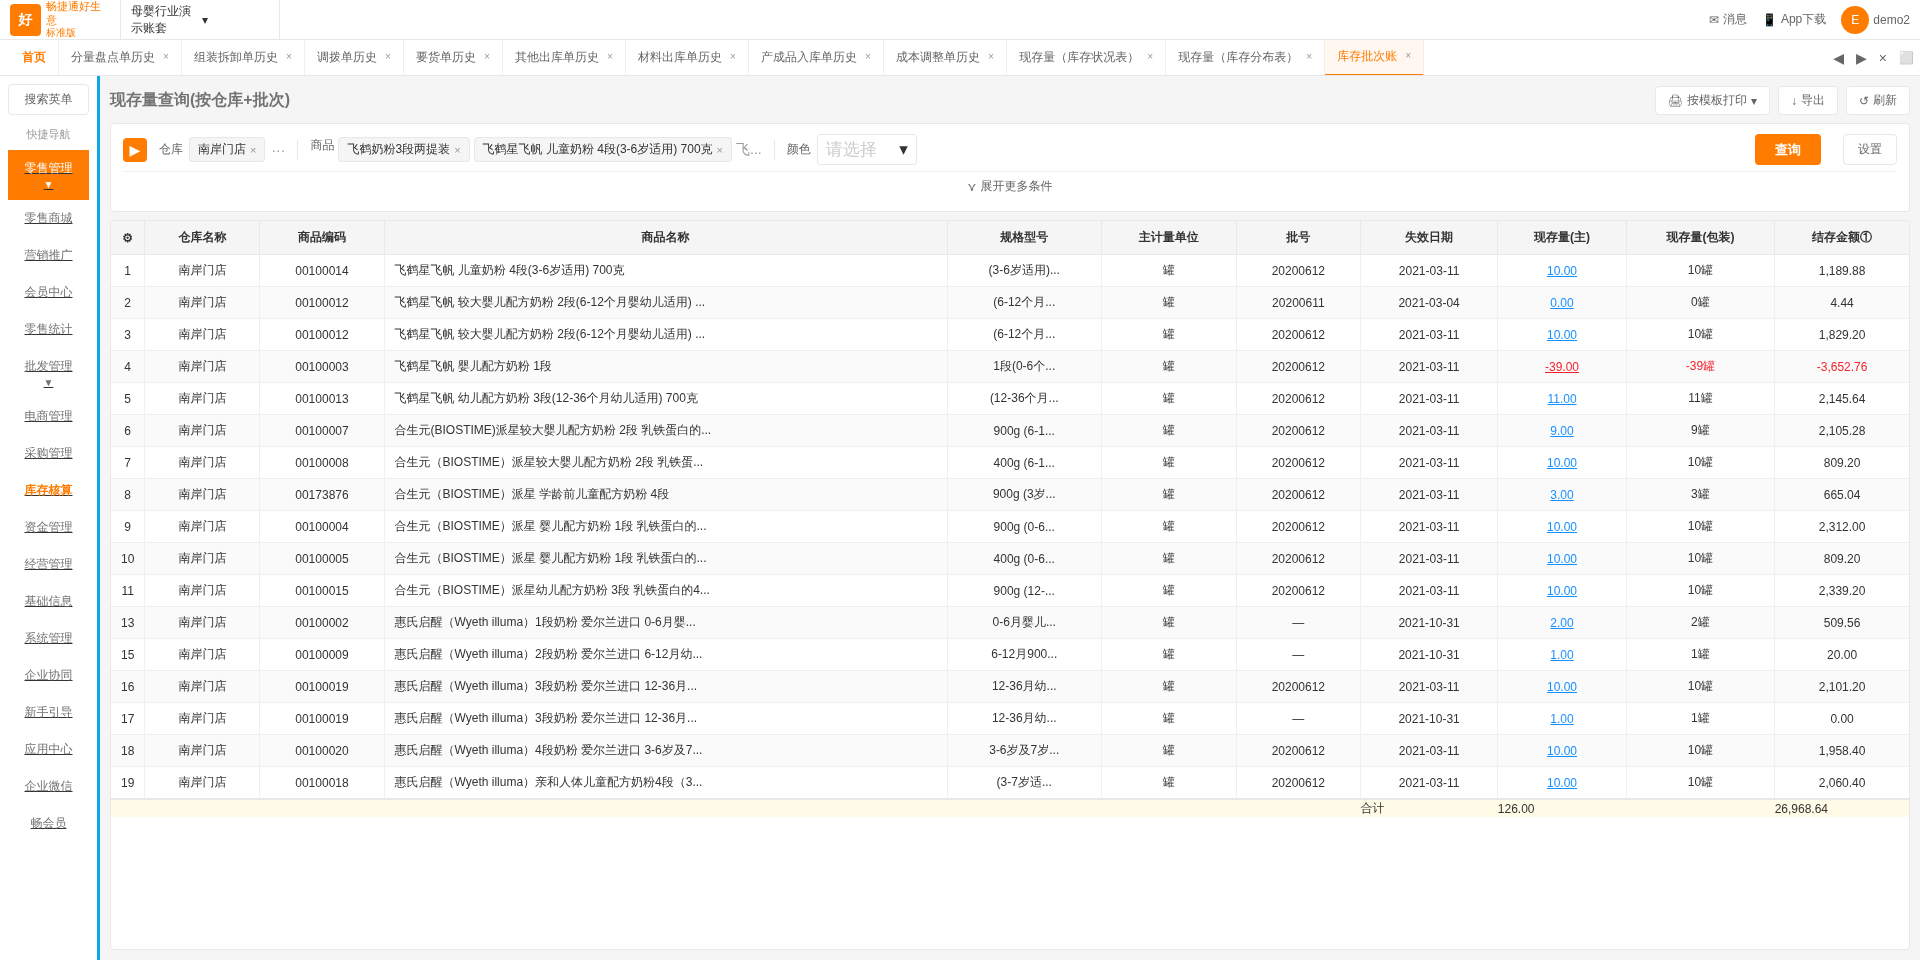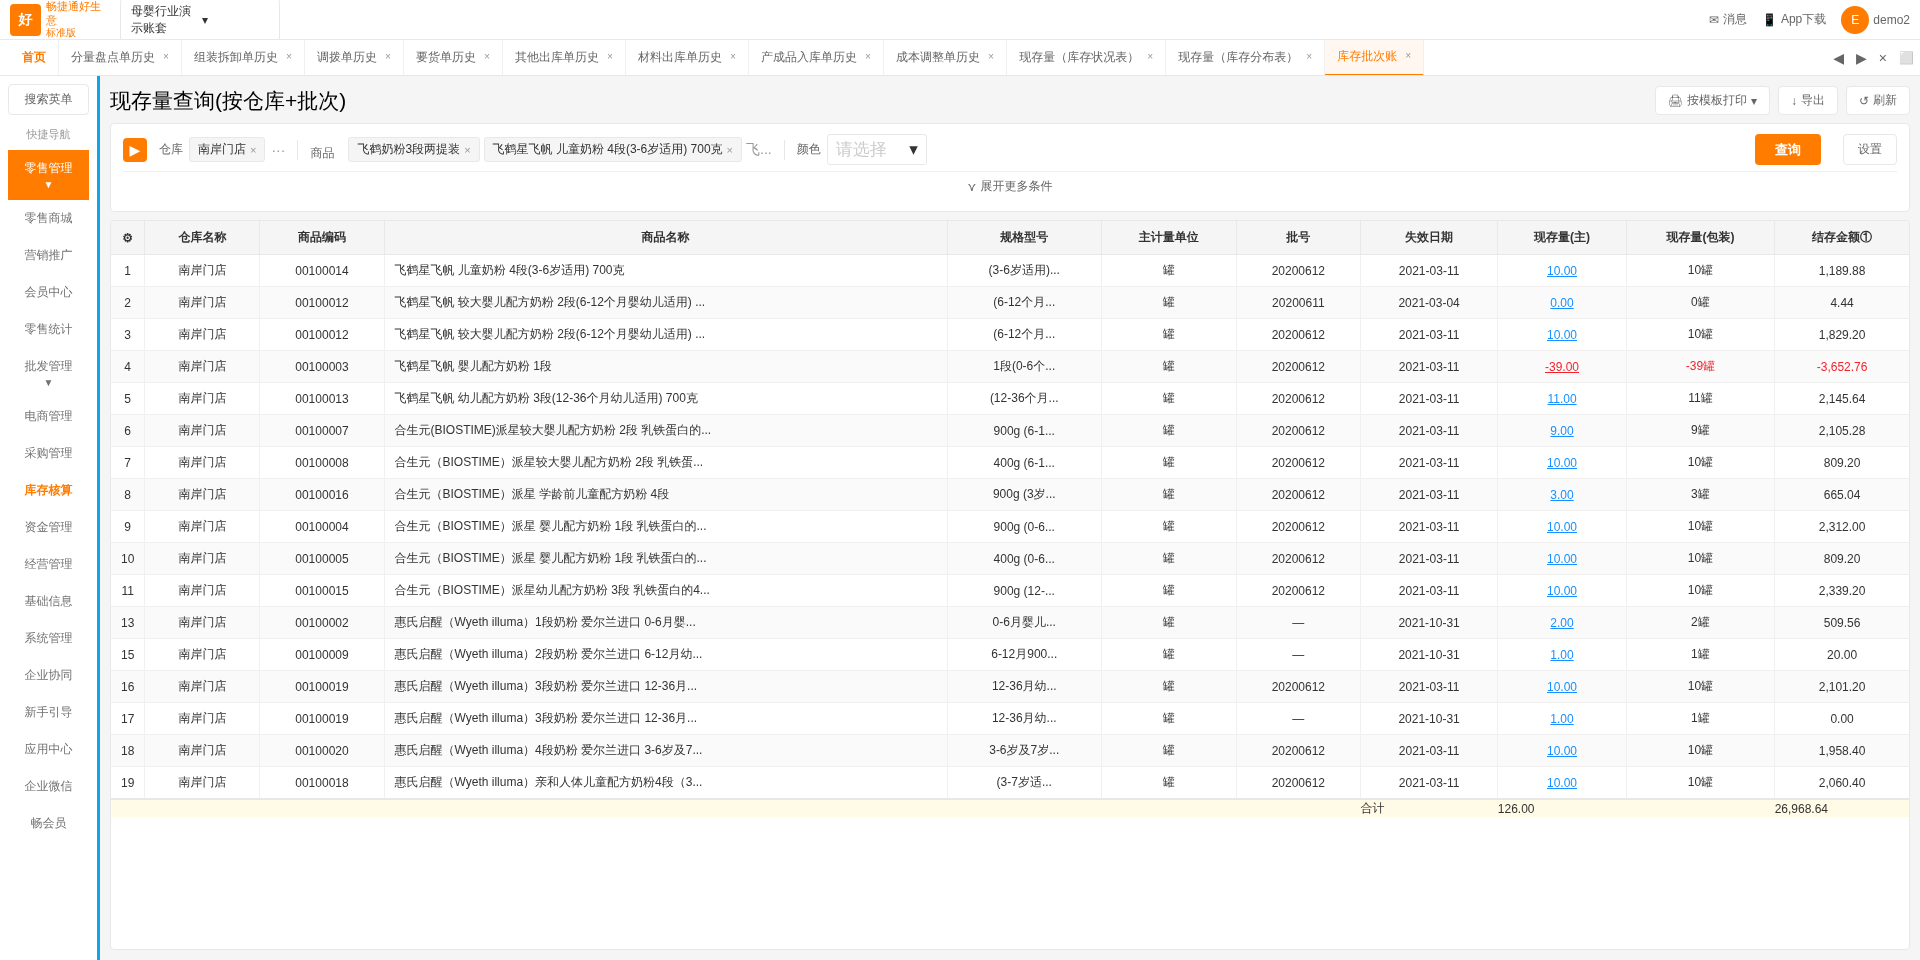--- a/index.html
+++ b/index.html
@@ -41,7 +41,7 @@
 
     
     .page-title-bar { display: flex; align-items: center; justify-content: space-between; margin-bottom: 8px; }
-    .page-title { font-size: 21px; font-weight: normal; color: #000000; }
+    .page-title { font-size: 16px; font-weight: bold; color: #737373; }
     .title-actions { display: flex; gap: 8px; align-items: center; }
     .btn-template { display: flex; align-items: center; gap: 4px; padding: 5px 12px; border: 1px solid #e8e8e8; border-radius: 4px; background: #fff; cursor: pointer; font-size: 12px; color: #666; }
     .btn-export { display: flex; align-items: center; gap: 4px; padding: 5px 12px; border: 1px solid #e8e8e8; border-radius: 4px; background: #fff; cursor: pointer; font-size: 12px; color: #666; }

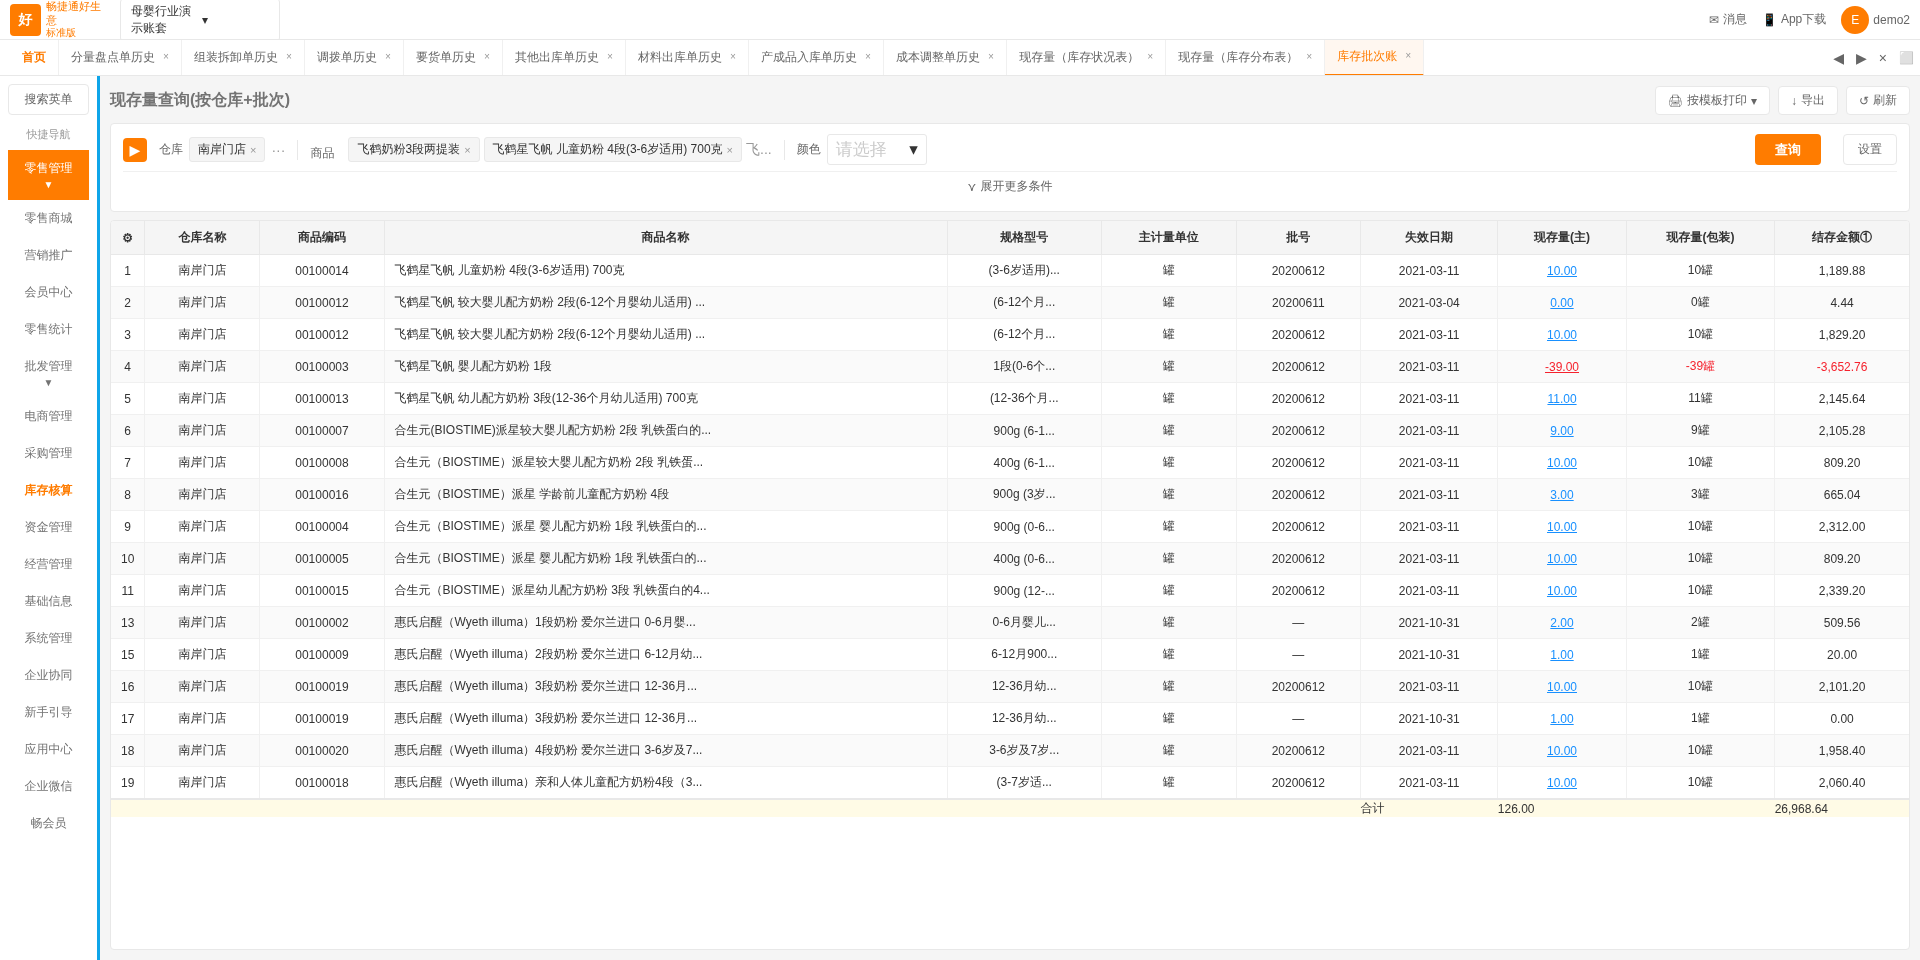--- a/index.html
+++ b/index.html
@@ -58,7 +58,7 @@
     .filter-tag .remove { color: #999; cursor: pointer; font-size: 11px; }
     .filter-more { color: #999; cursor: pointer; font-size: 14px; }
     .filter-divider { width: 1px; height: 20px; background: #e8e8e8; }
-    .filter-product-area { display: flex; align-items: flex-end; gap: 14px; }
+    .filter-product-area { display: flex; align-items: flex-start; gap: 4px; }
     .filter-color-area { display: flex; align-items: center; gap: 6px; }
     .filter-color-select { min-width: 80px; padding: 3px 6px; border: 1px solid #e8e8e8; border-radius: 3px; font-size: 17px; cursor: pointer; }
     .expand-more { display: flex; align-items: center; justify-content: center; padding: 6px; cursor: pointer; color: #666; font-size: 12px; gap: 4px; border-top: 1px solid #f0f0f0; margin-top: 6px; }

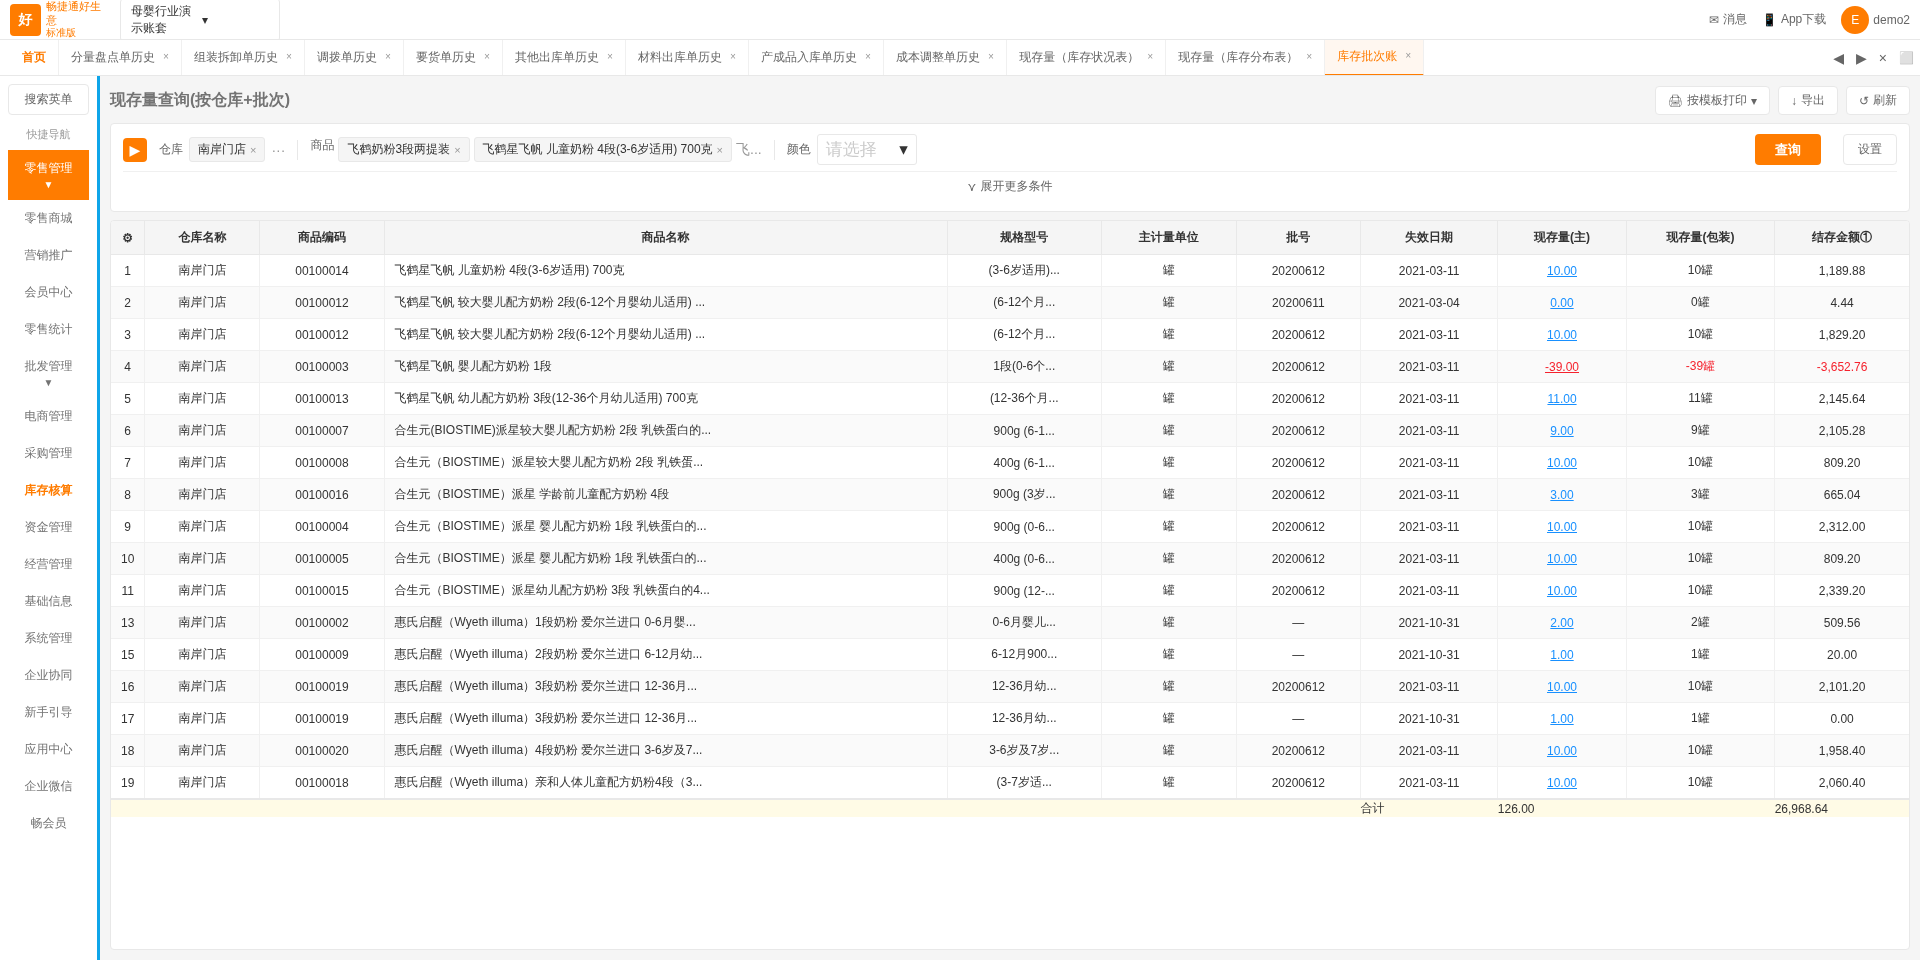--- a/index.html
+++ b/index.html
@@ -32,7 +32,7 @@
     .sidebar { width: 100px; background: #fff; border-right: 3px solid #0ea5e9; display: flex; flex-direction: column; }
     .sidebar-search { padding: 8px; }
     .sidebar-search-btn { width: 100%; padding: 6px; background: #fff; border: 1px solid #e8e8e8; border-radius: 4px; cursor: pointer; font-size: 12px; text-align: center; color: #666; }
-    .sidebar-nav { padding: 4px 8px; }
+    .sidebar-nav { padding: 4px 8px; text-decoration: underline; }
     .sidebar-item { display: flex; align-items: center; justify-content: center; padding: 10px 5px; cursor: pointer; font-size: 12px; color: #737373; text-align: center; flex-direction: column; gap: 2px; }
     .sidebar-item.active { background: #ff7c00; color: #fff; }
 

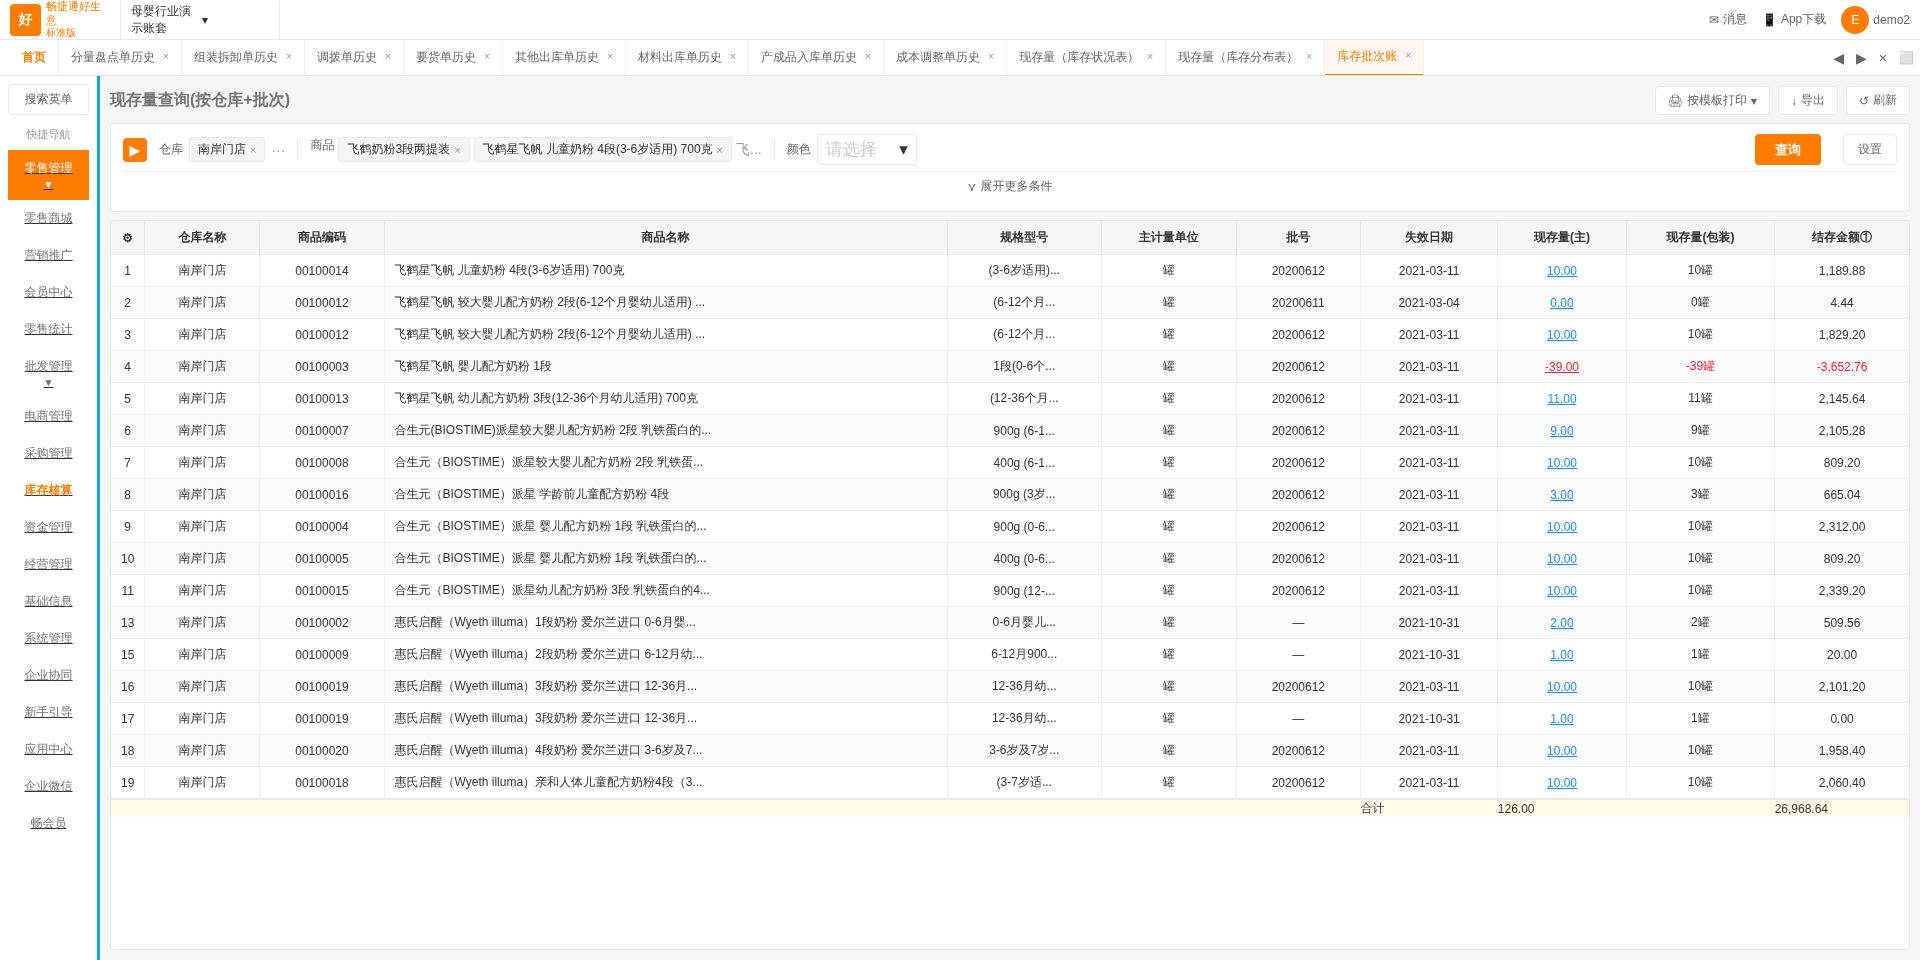--- a/index.html
+++ b/index.html
@@ -418,7 +418,7 @@
             <tr>
     <td>8</td>
     <td>南岸门店</td>
-    <td>00100016</td>
+    <td>00173876</td>
     <td class="left">合生元（BIOSTIME）派星 学龄前儿童配方奶粉 4段</td>
     <td>900g (3岁...</td>
     <td>罐</td>

